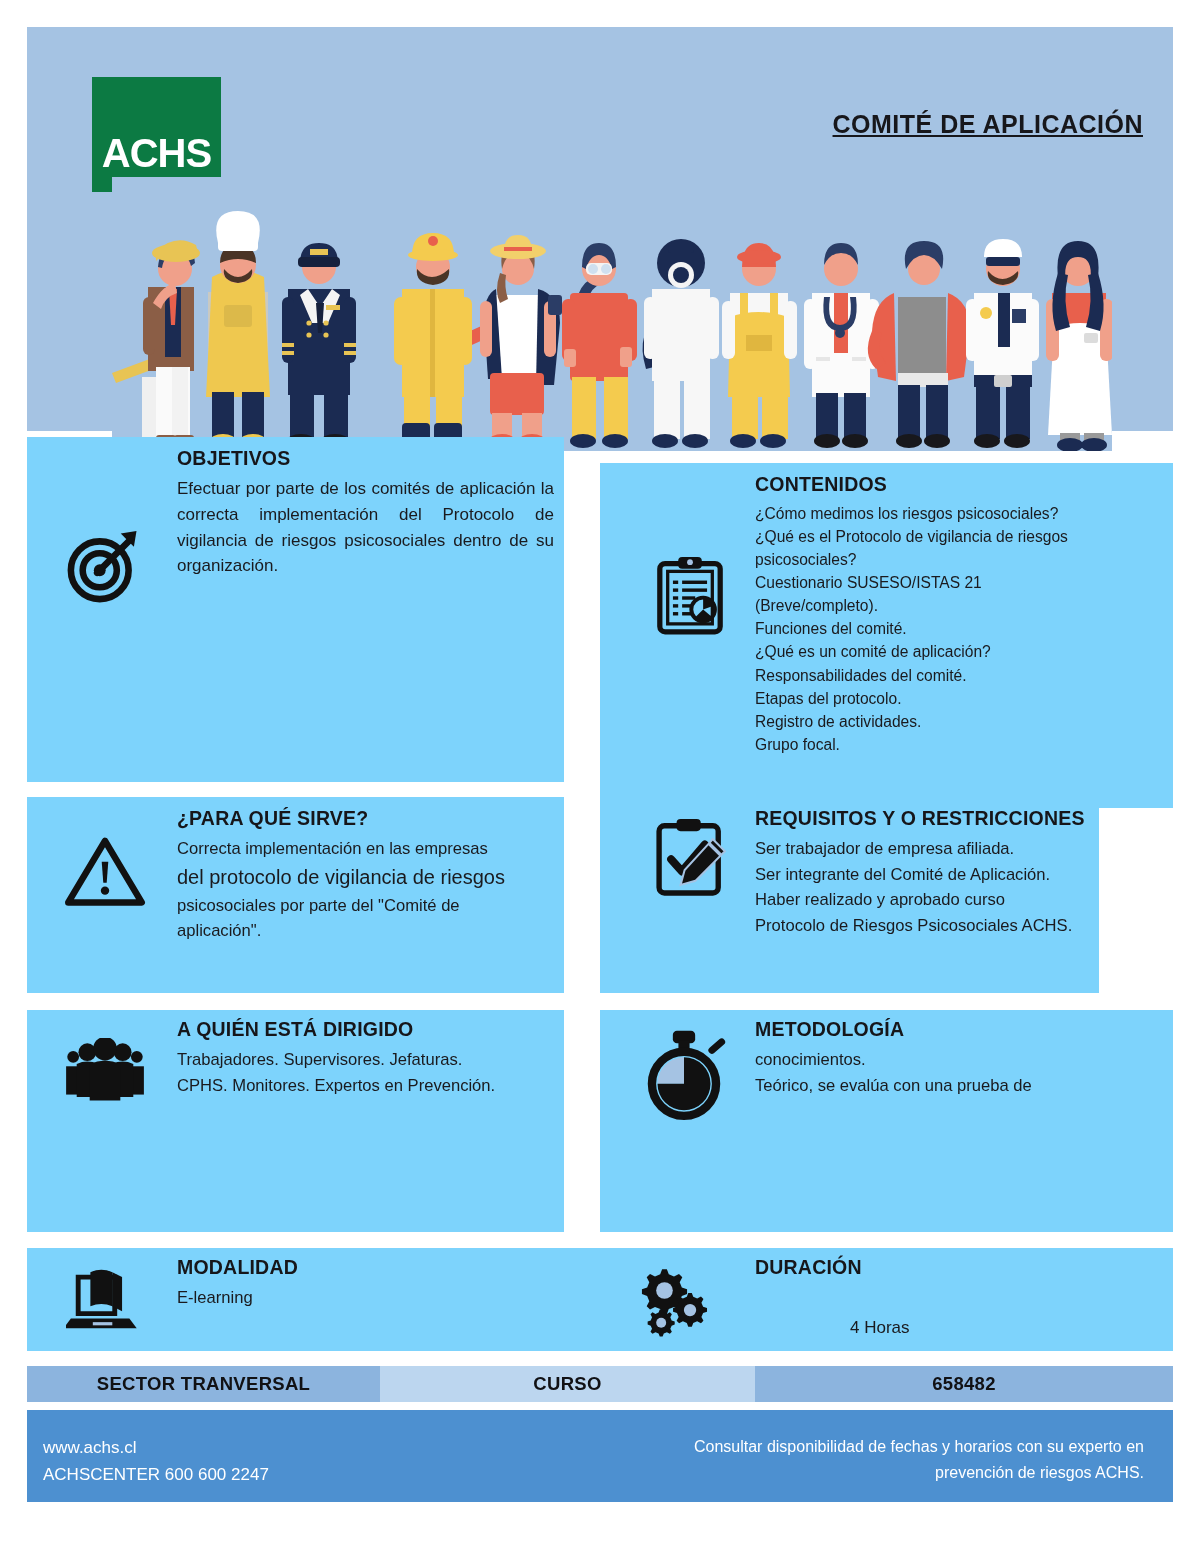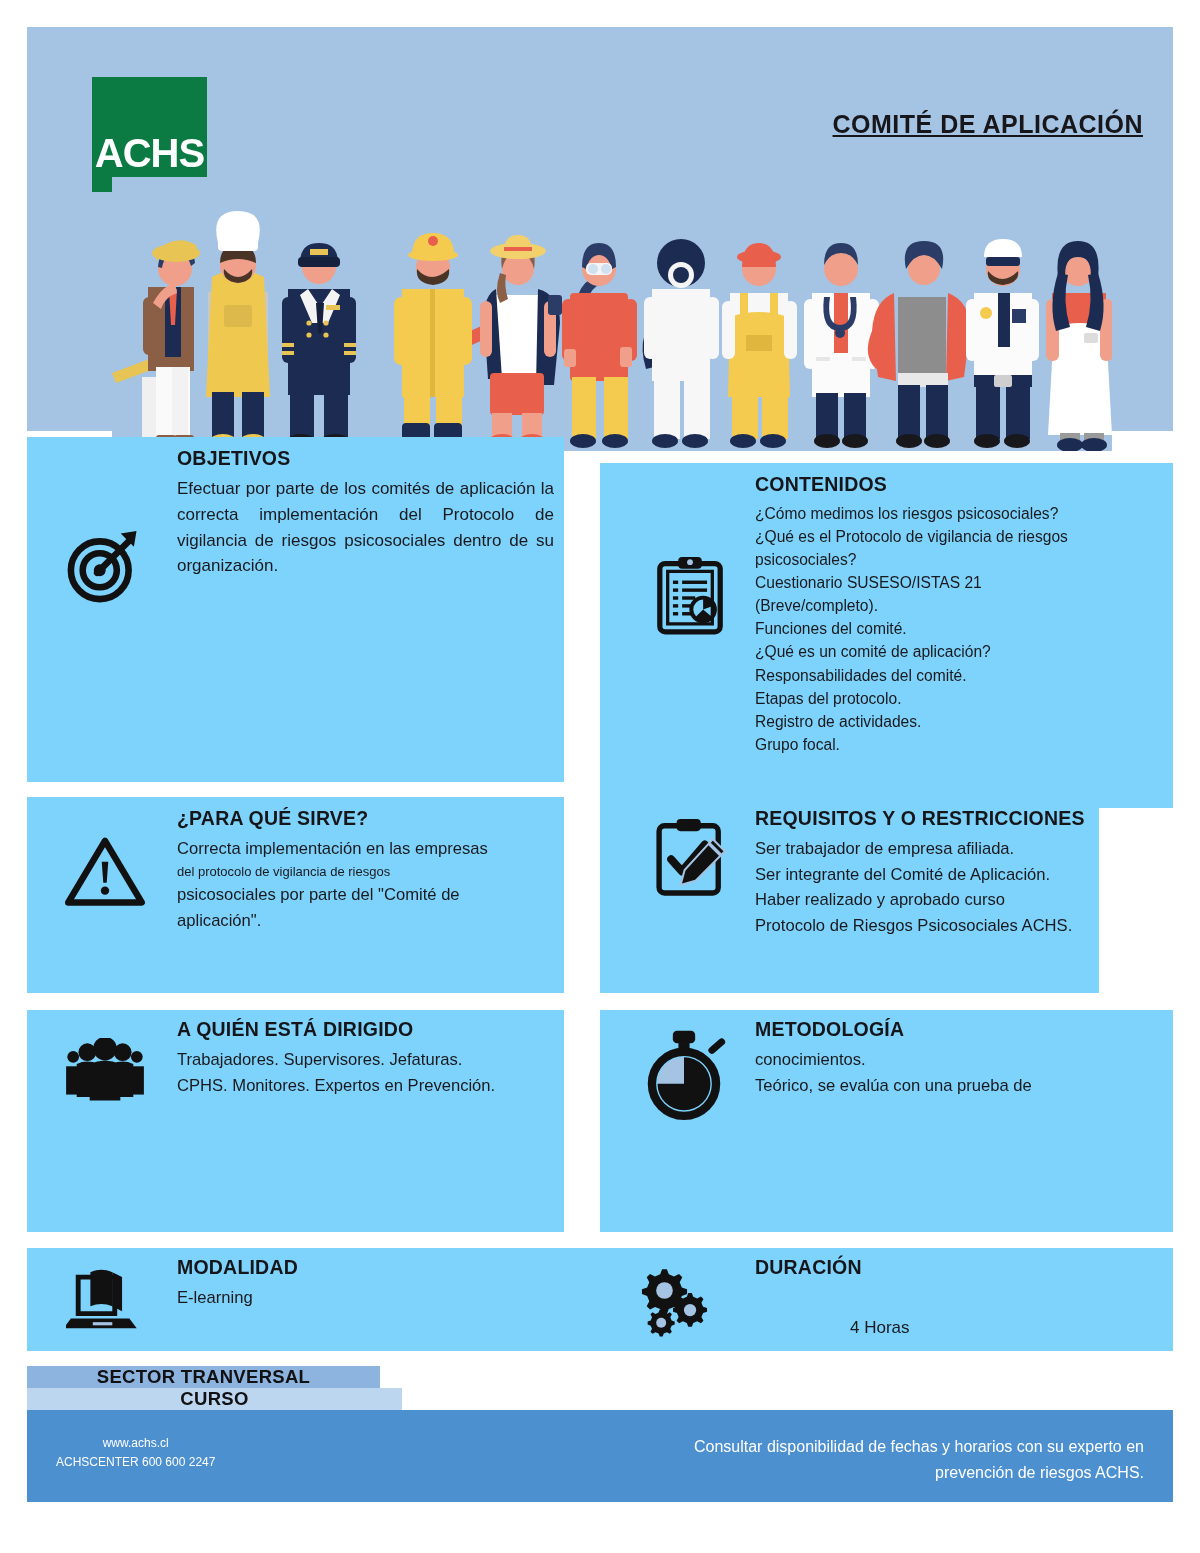--- a/index.html
+++ b/index.html
@@ -16,7 +16,7 @@
     background:#a5c3e3;
   }
   .logo{
-    position:absolute;left:65px;top:50px;width:115px;height:115px;
+    position:absolute;left:65px;top:50px;width:129px;height:115px;
     background:#0c7a43;
   }
   .logo-text{

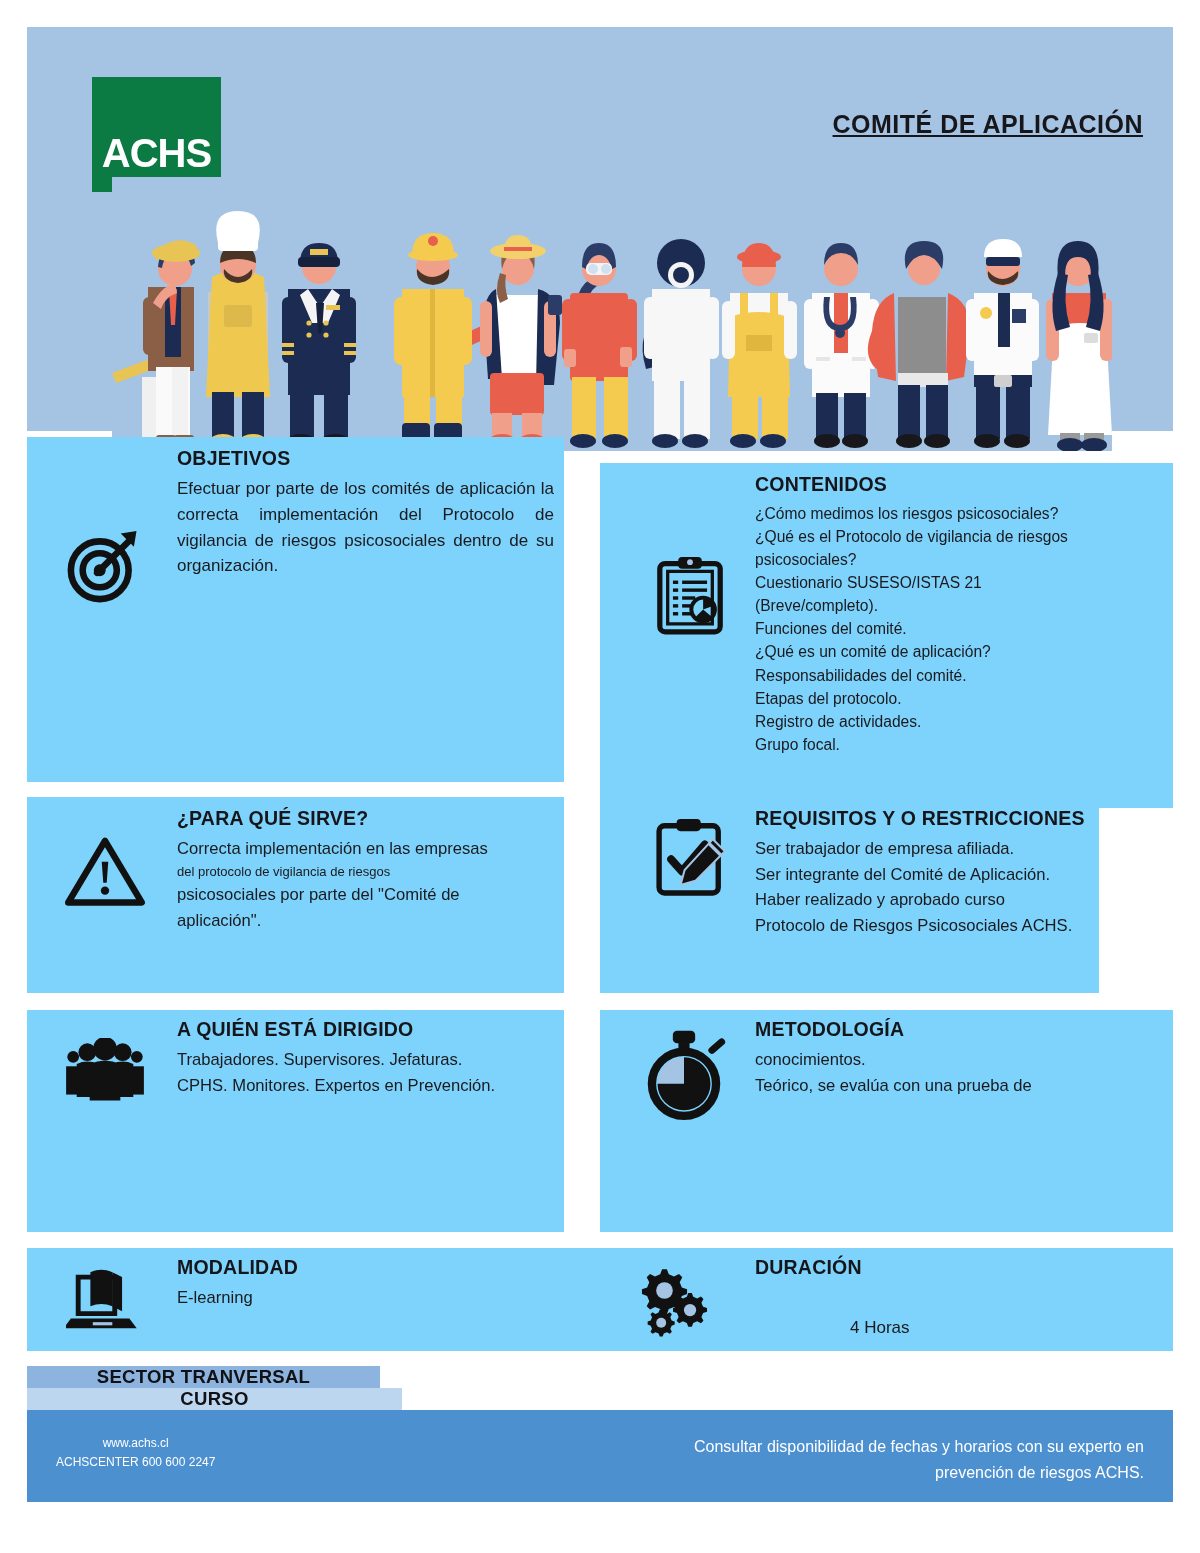--- a/index.html
+++ b/index.html
@@ -394,7 +394,7 @@
     <div class="body lines" style="left:150px;top:10px;right:10px;">
       <h3>¿PARA QUÉ SIRVE?</h3>
       <span style="font-size:16.6px;line-height:1.55;">Correcta implementación en las empresas</span>
-      <span style="font-size:13px;line-height:1.55;">del protocolo de vigilancia de riesgos</span>
+      <span style="font-size:20px;line-height:1.55;">del protocolo de vigilancia de riesgos</span>
       <span style="font-size:16.6px;line-height:1.55;">psicosociales por parte del "Comité de</span>
       <span style="font-size:16.6px;line-height:1.55;">aplicación".</span>
     </div>

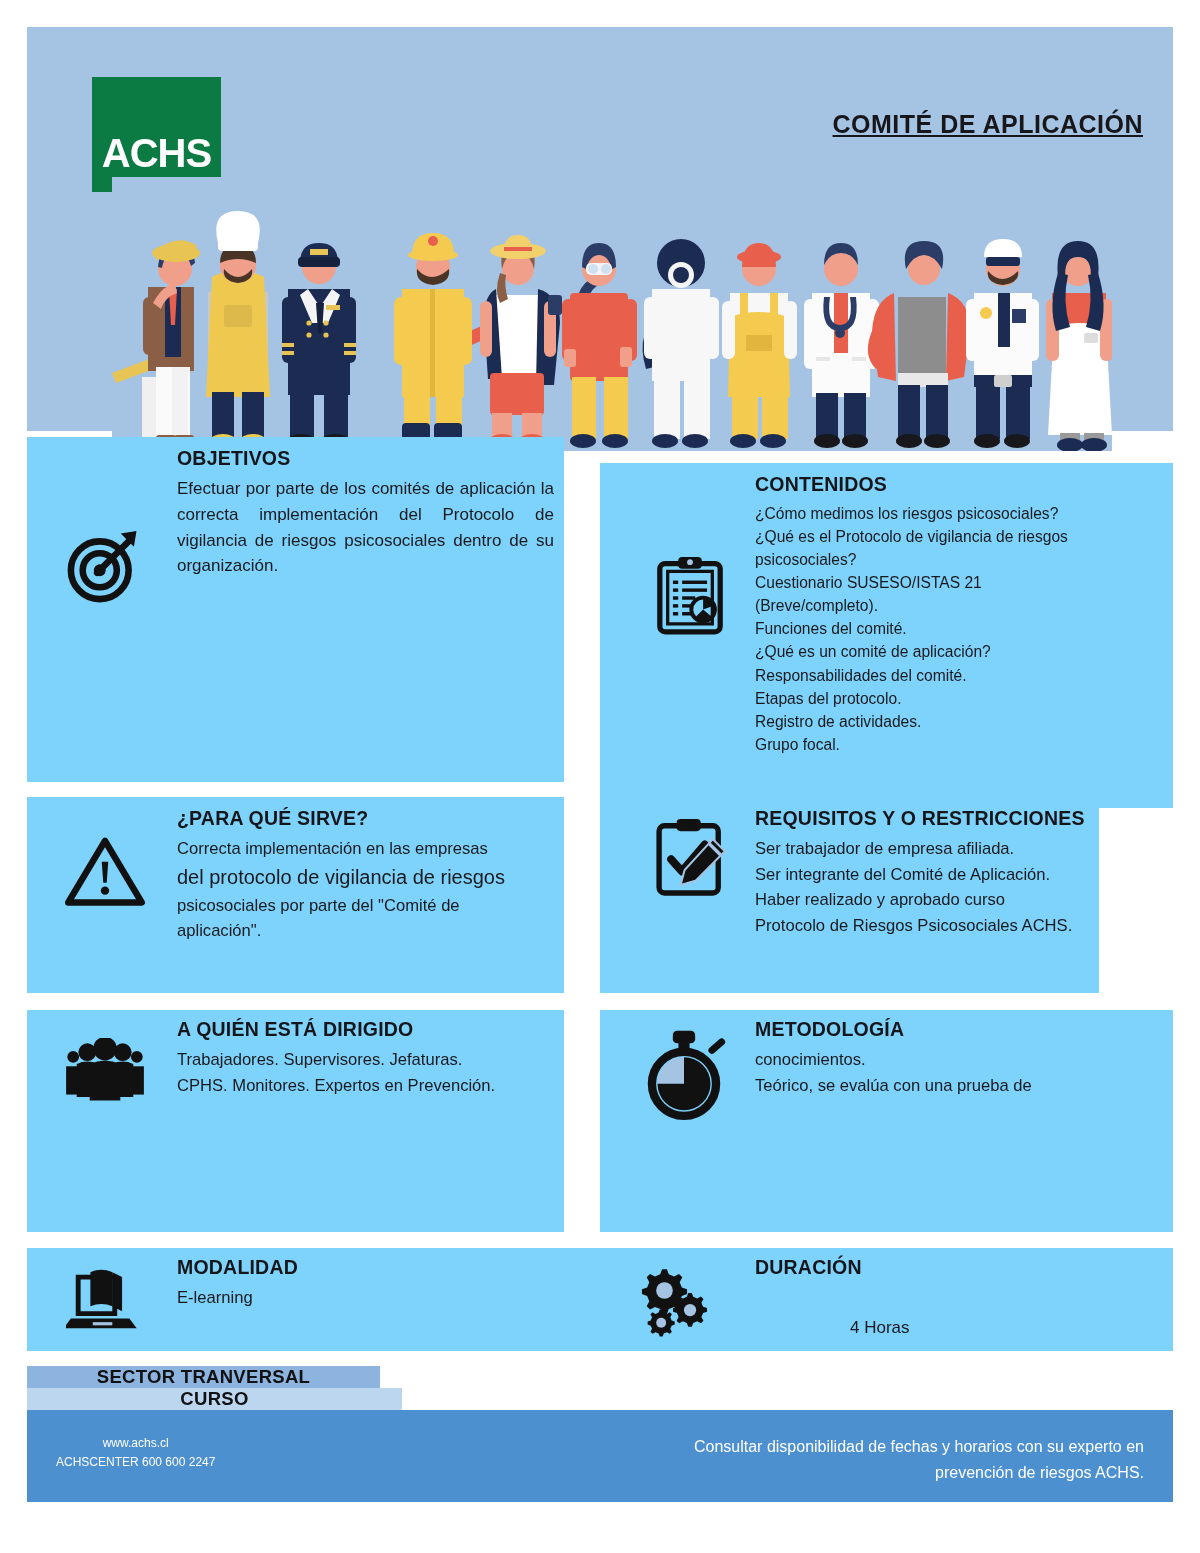--- a/index.html
+++ b/index.html
@@ -65,7 +65,7 @@
 
   
   .sector-bar{
-    position:absolute;left:27px;top:1366px;width:1146px;height:36px;display:flex;flex-direction:column;
+    position:absolute;left:27px;top:1366px;width:1146px;height:36px;display:flex;
   }
   .sector-seg{
     display:flex;align-items:center;justify-content:center;

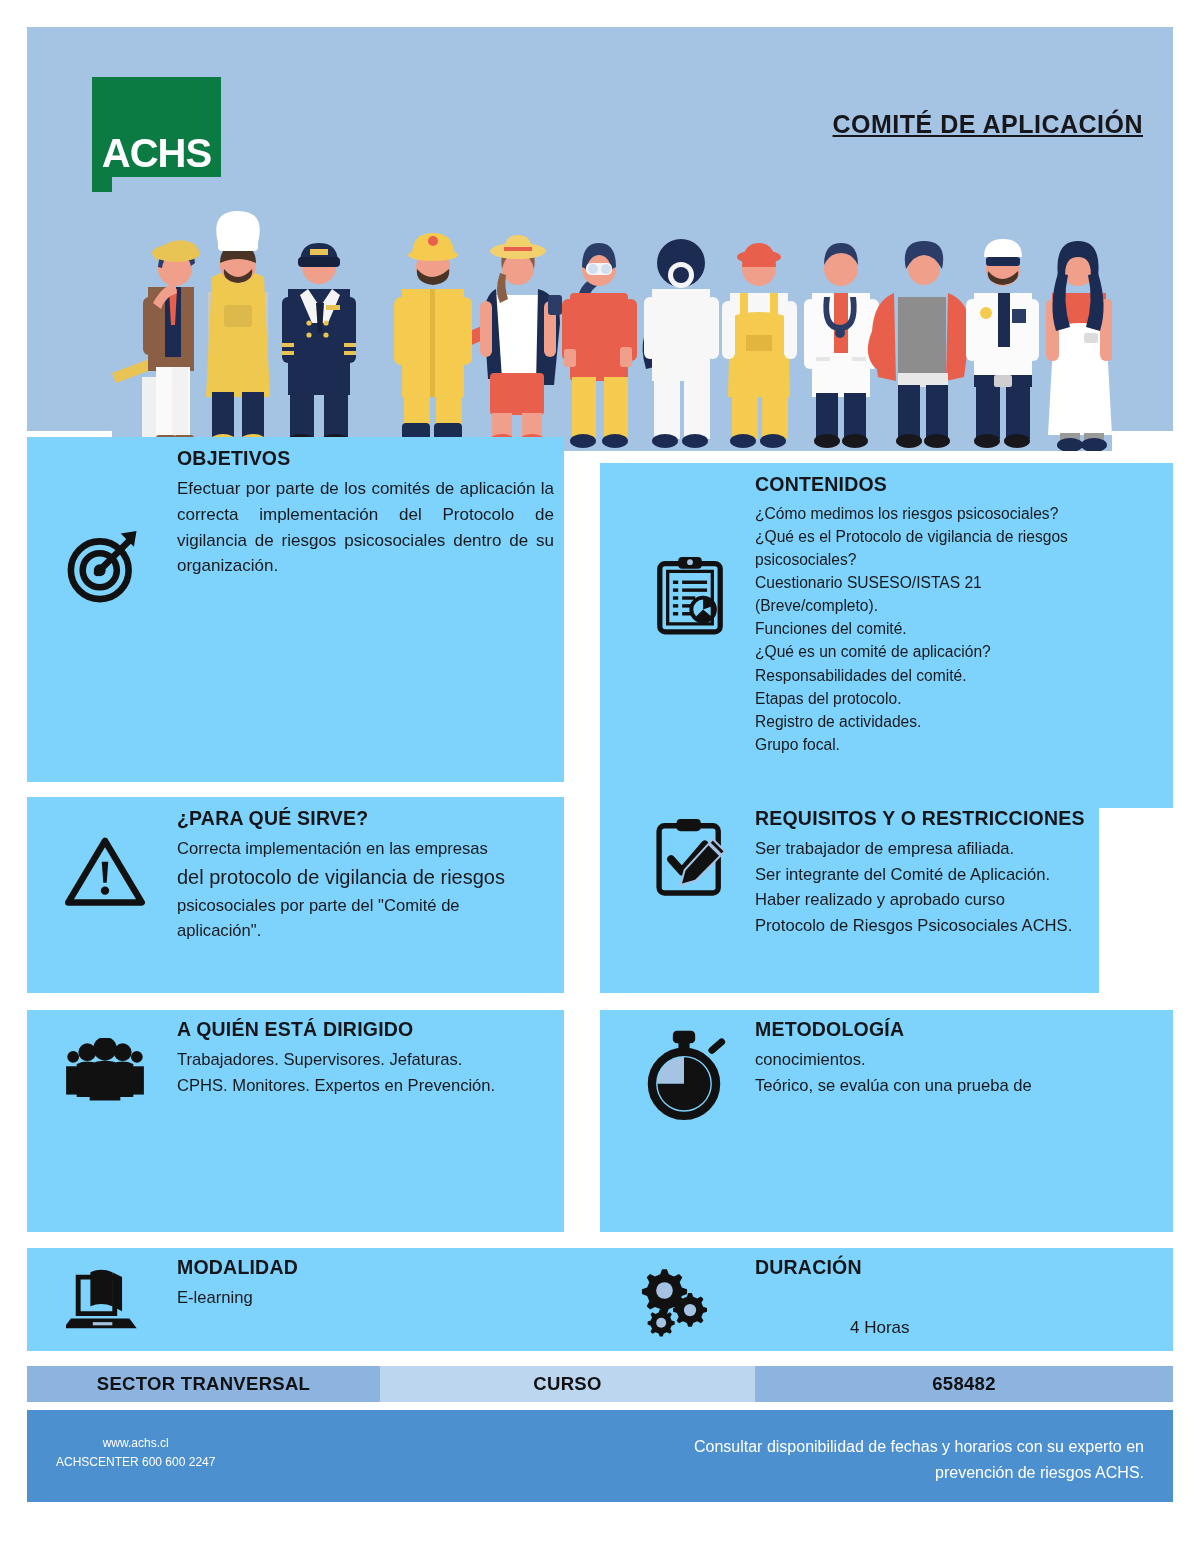--- a/index.html
+++ b/index.html
@@ -81,7 +81,7 @@
     background:#4d90d0;color:#ffffff;
   }
   .footer-left{
-    position:absolute;left:29px;top:24px;font-size:12px;line-height:1.6;text-align:center;
+    position:absolute;left:16px;top:24px;font-size:17px;line-height:1.6;
   }
   .footer-right{
     position:absolute;right:29px;top:24px;width:560px;text-align:right;

